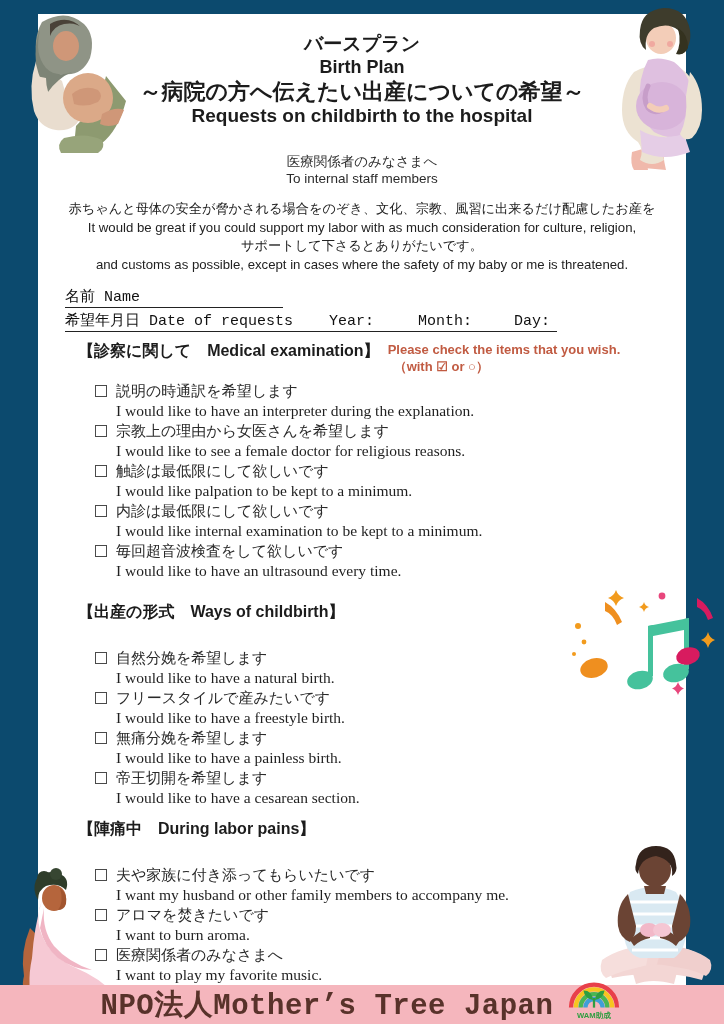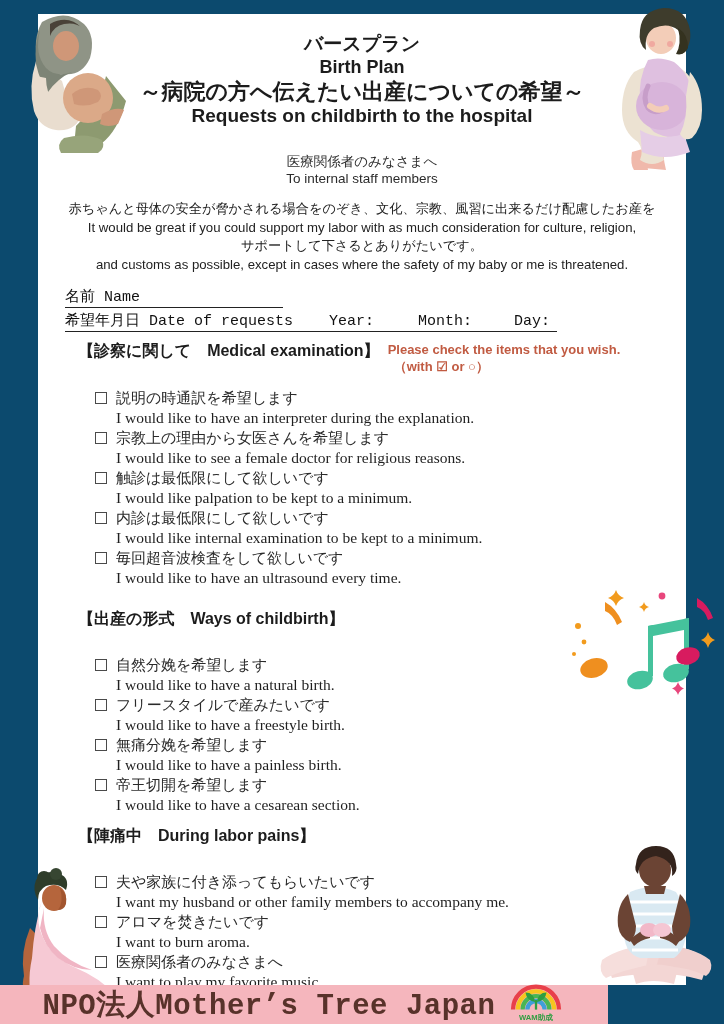--- a/index.html
+++ b/index.html
@@ -39,7 +39,7 @@
   .note { margin-left:8px; color:#c15b42; font-size:13px; font-weight:bold; line-height:17px; }
   .note .n2 { padding-left:6px; }
 
-  .items { margin-left:57px; margin-top:13px; font-family:"Liberation Serif", serif; }
+  .items { margin-left:57px; margin-top:6px; font-family:"Liberation Serif", serif; }
   .jp-line { display:flex; align-items:flex-start; font-size:15px; line-height:20px; color:#2a2a2a; }
   .cb { flex:0 0 auto; width:12px; height:12px; border:1.3px solid #4a4a4a; margin:3.5px 9px 0 0; background:#fff; }
   .en-line { padding-left:21px; font-size:15.5px; line-height:20px; color:#1f1f1f; }

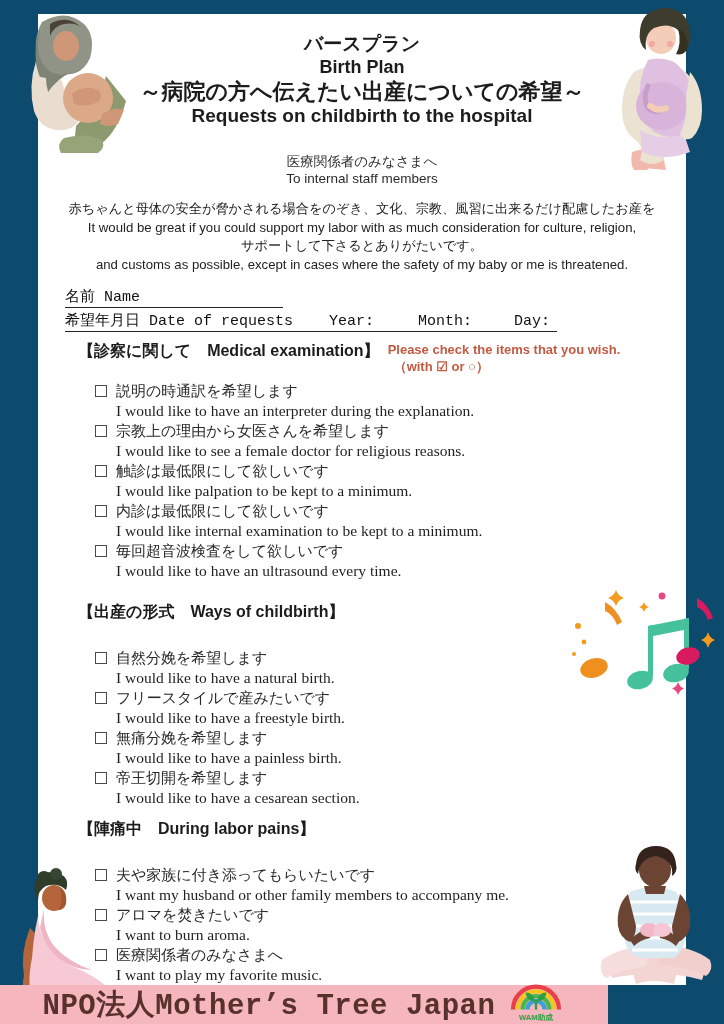--- a/index.html
+++ b/index.html
@@ -51,8 +51,8 @@
 
   
   .footer {
-    position:absolute; left:0; top:985px; width:608px; height:39px;
-    background:#f5b6bd; z-index:3; display:flex; align-items:center; justify-content:center; gap:12px;
+    position:absolute; left:0; top:985px; width:724px; height:39px;
+    background:#f5b6bd; z-index:3; display:flex; justify-content:center; gap:12px;
   }
   .footer-org {
     font-family:"Liberation Mono", monospace; font-size:29px; font-weight:bold;

